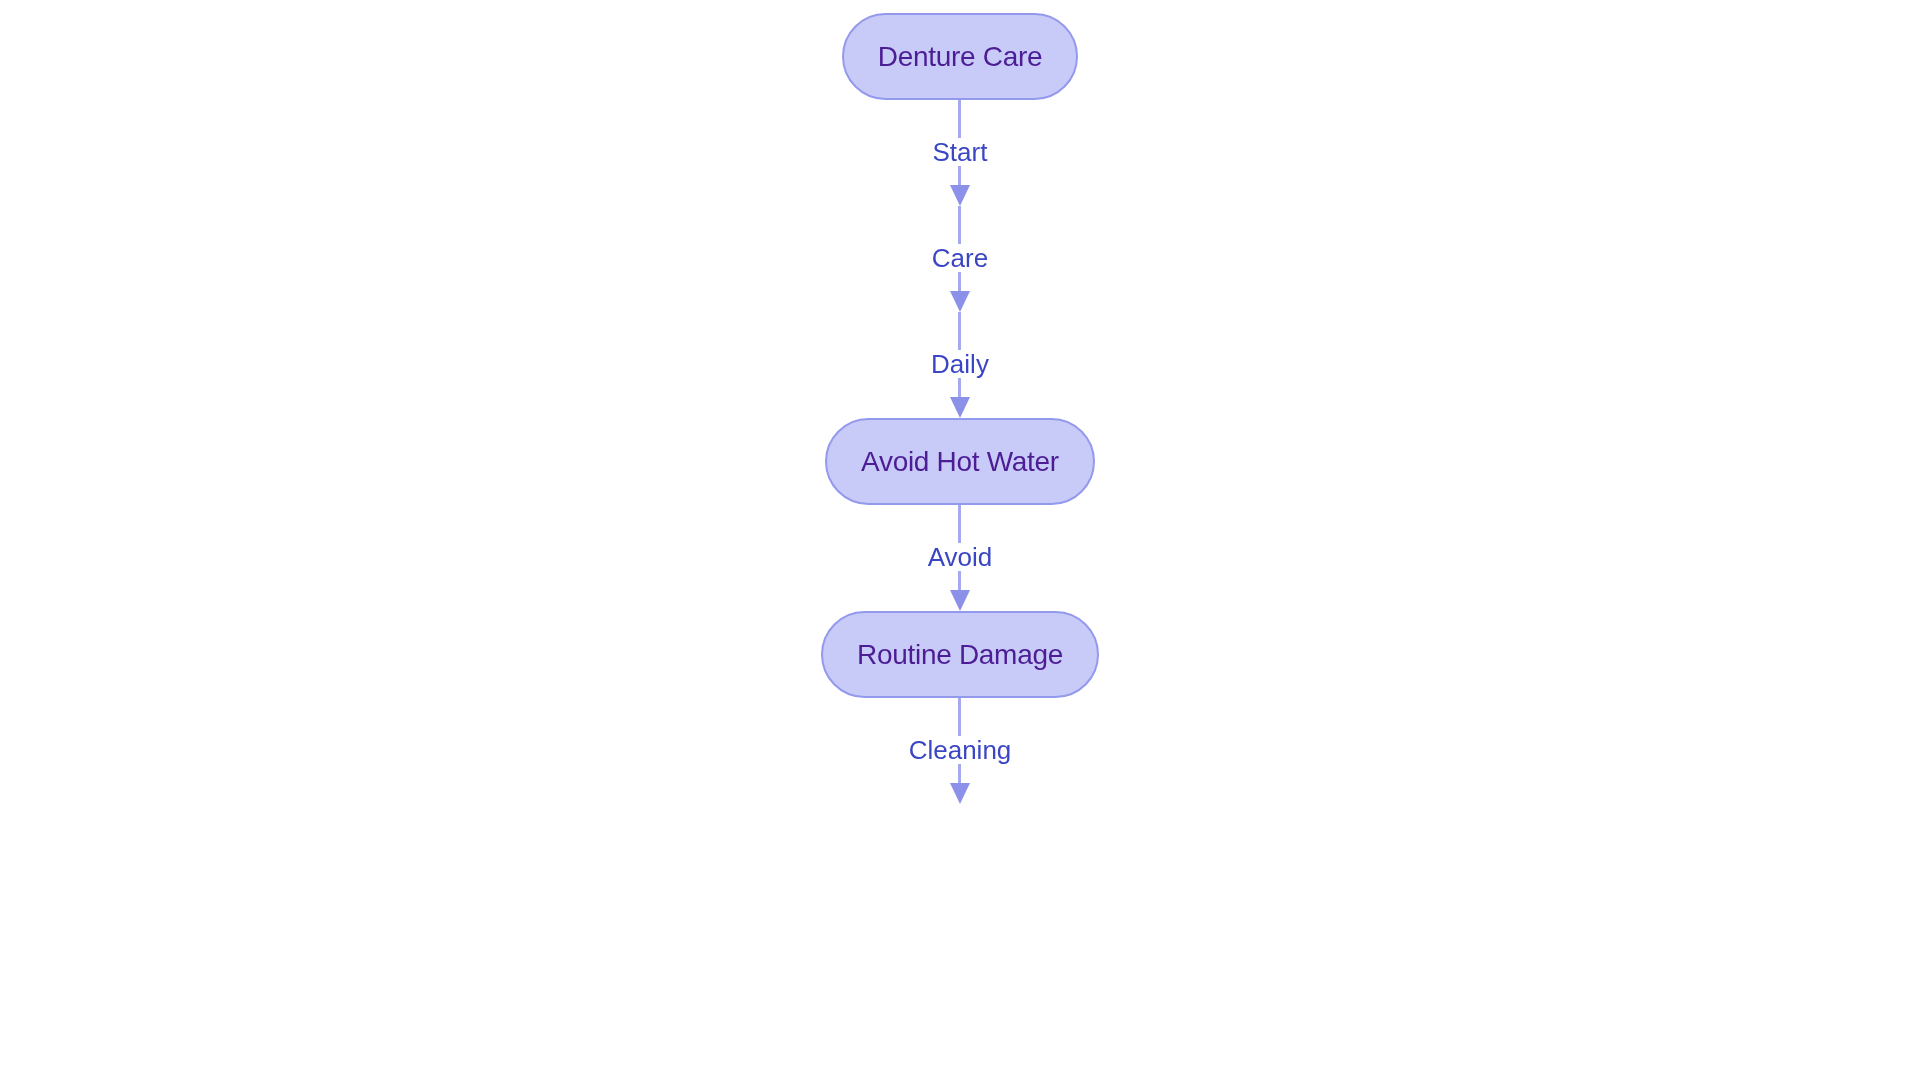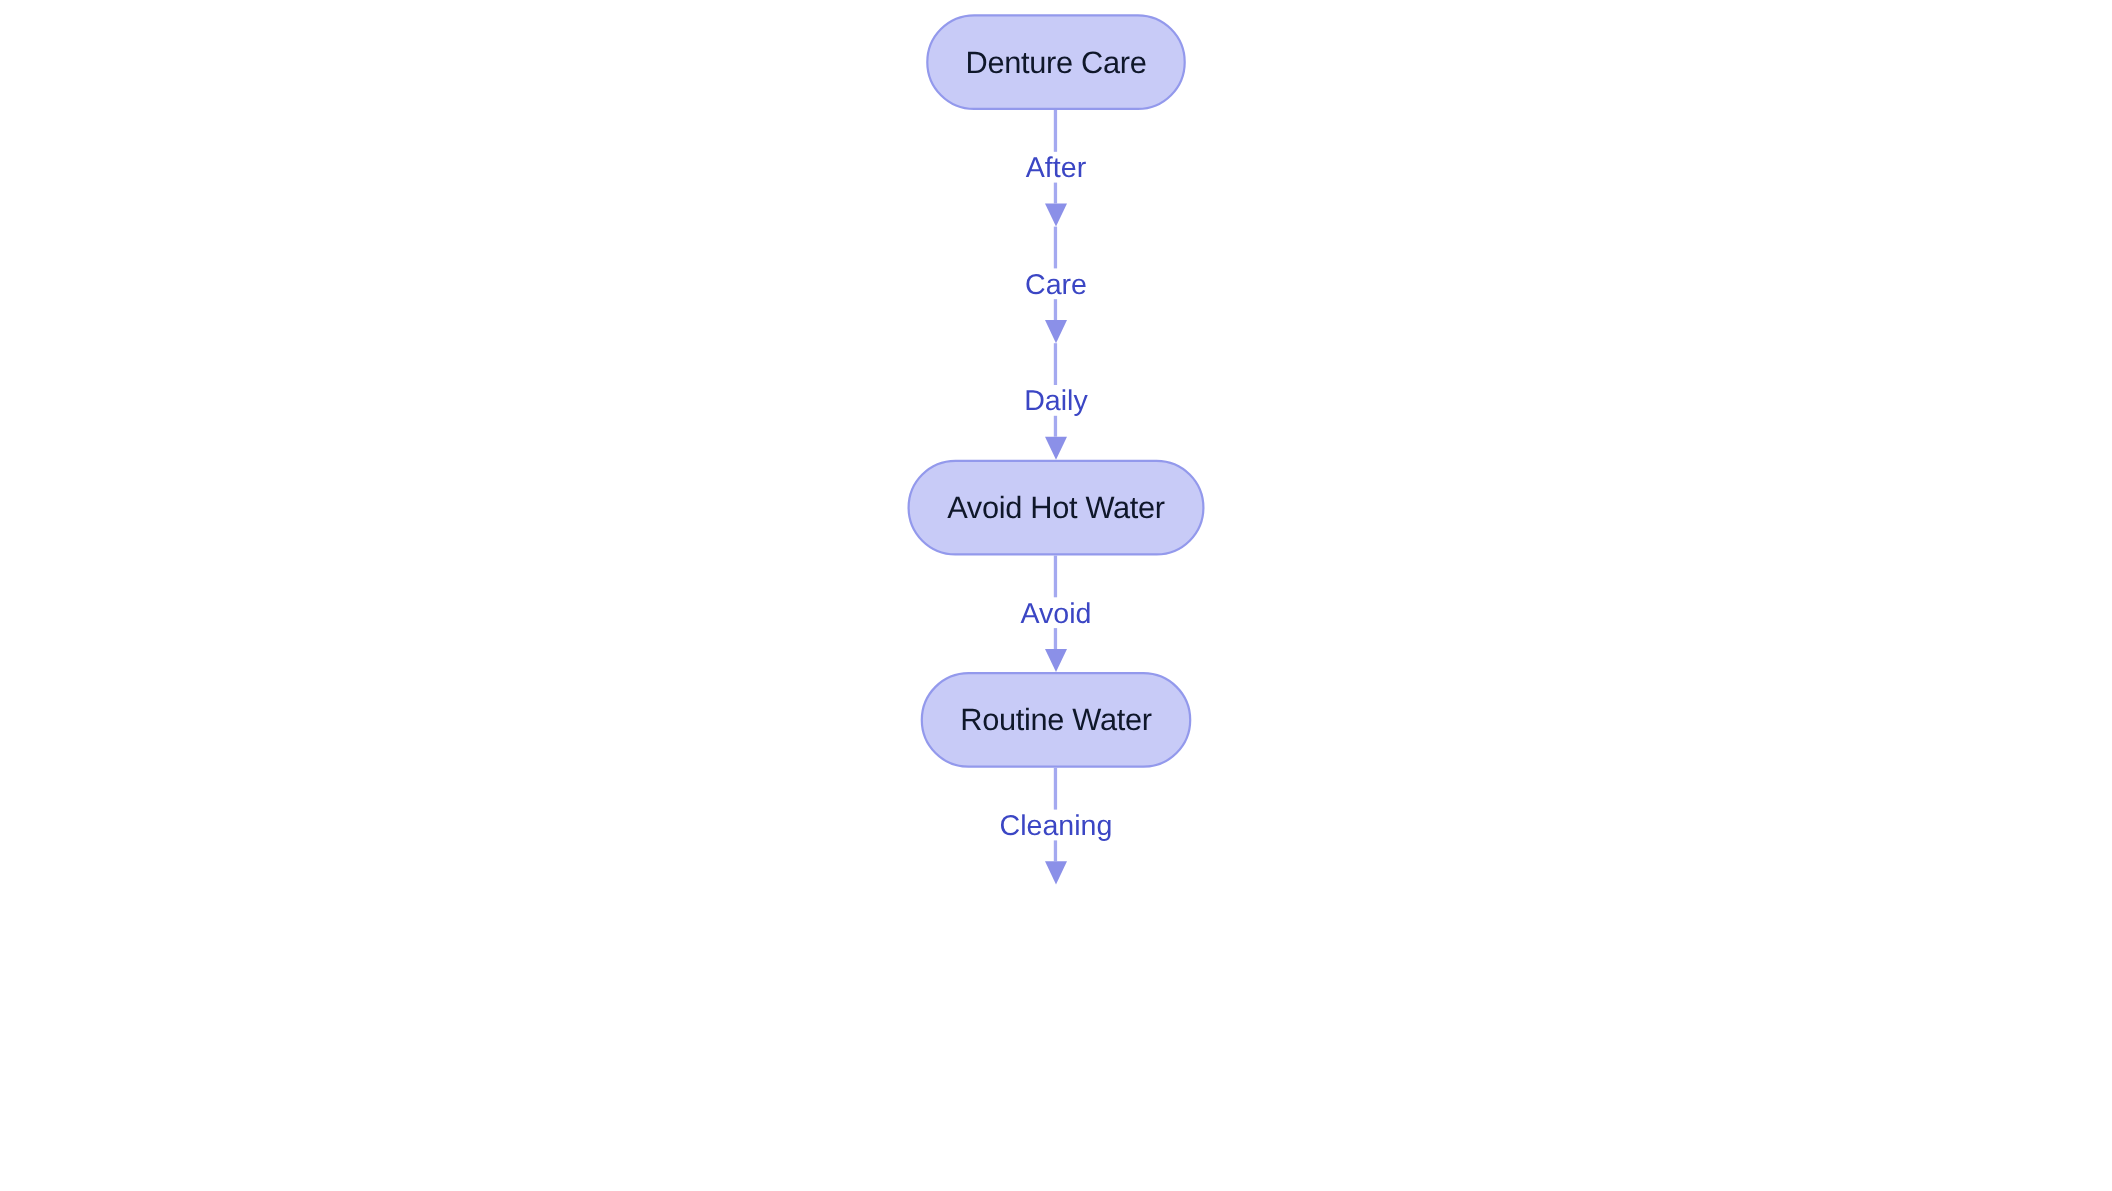--- a/index.html
+++ b/index.html
@@ -31,7 +31,7 @@
     background: #c8cbf7;
     border: 2px solid #9399ec;
     border-radius: 44px;
-    color: #0f172a;
+    color: #4c1d95;
     font-size: 28px;
     letter-spacing: -0.3px;
     display: flex;

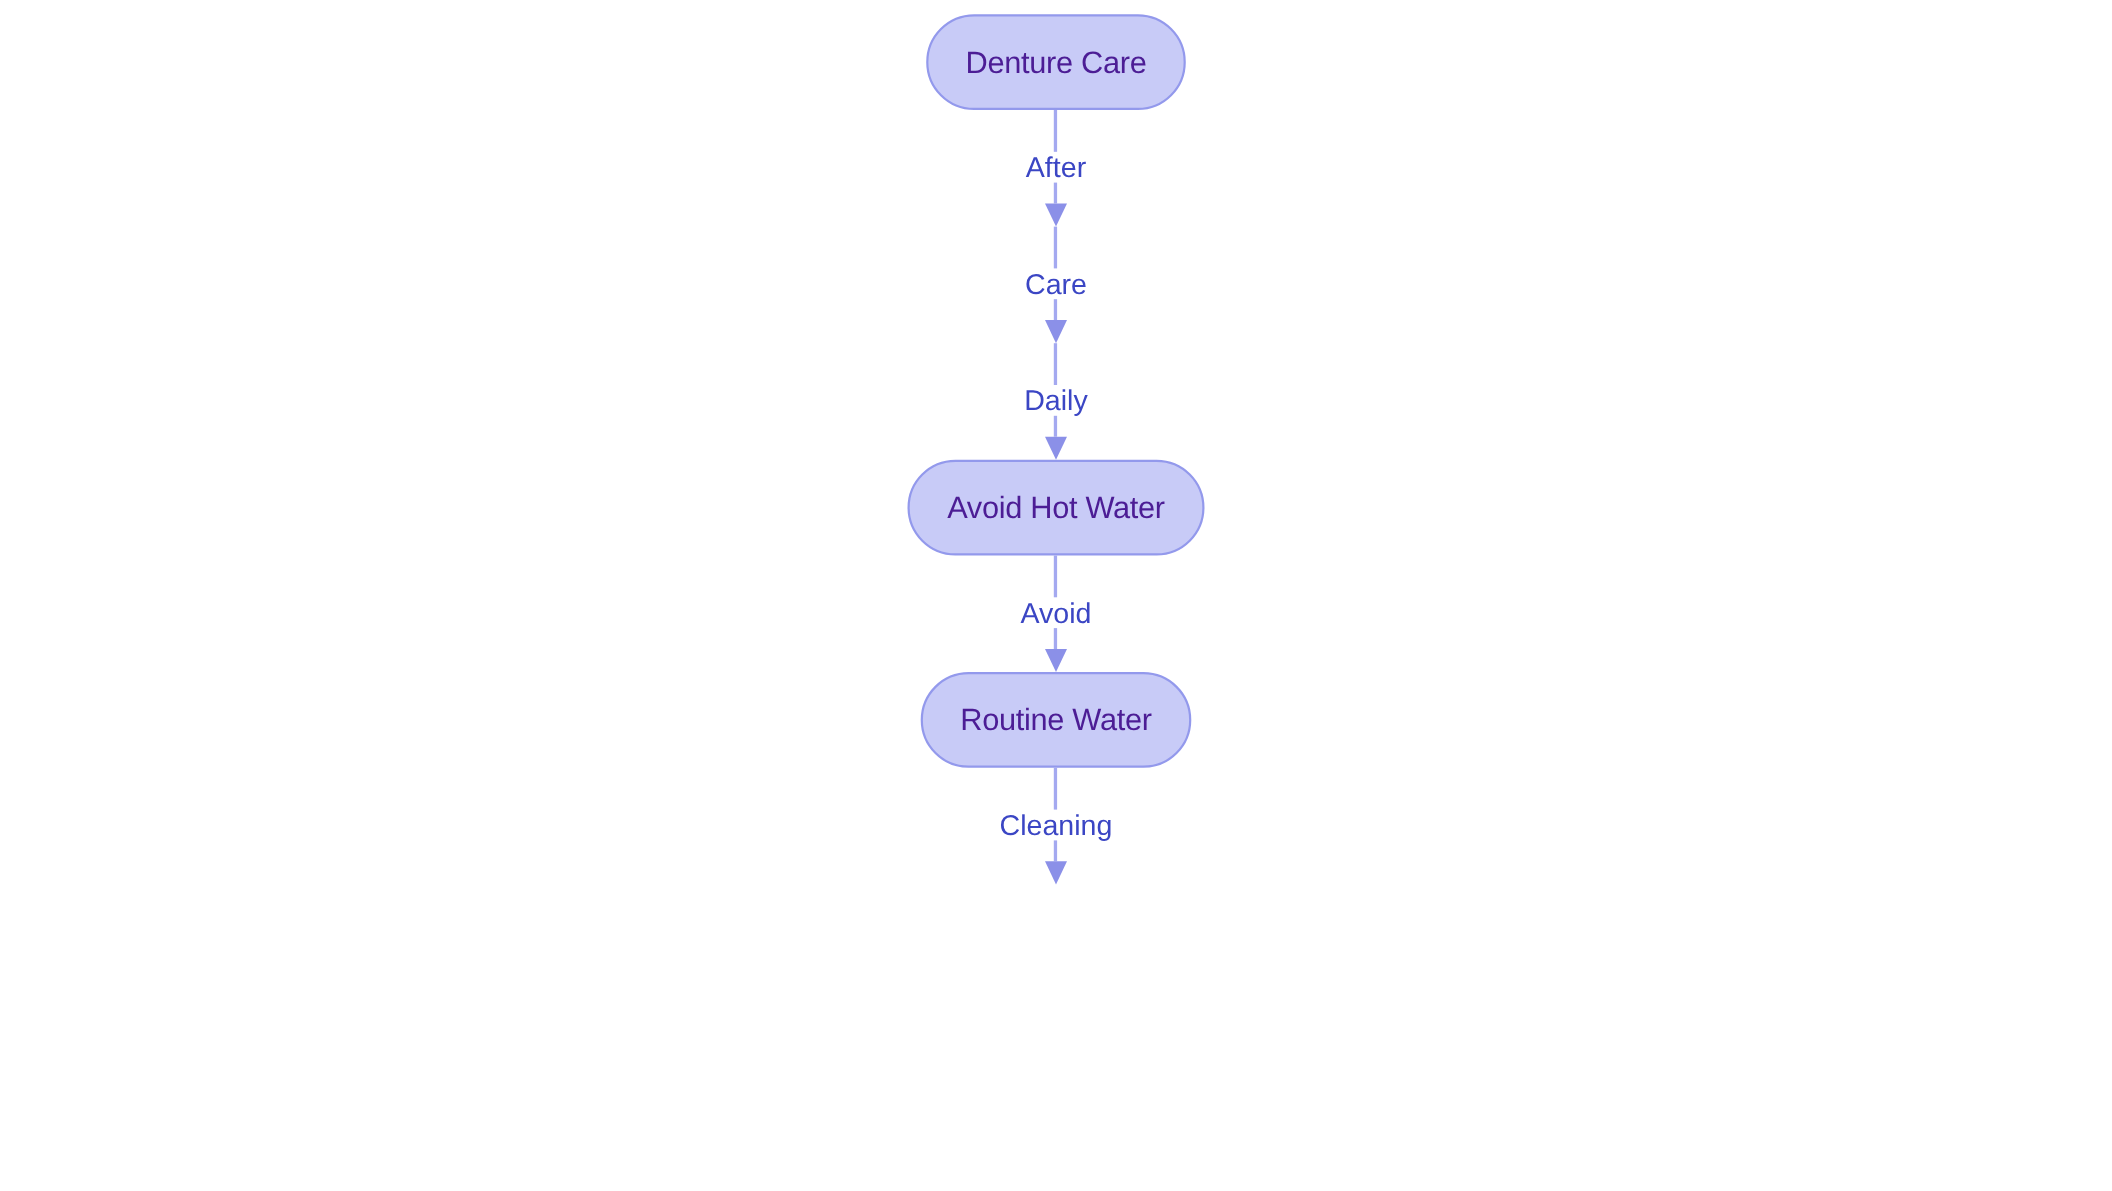--- a/index.html
+++ b/index.html
@@ -76,7 +76,7 @@
 
     <div class="edge">
       <div class="edge-line top"></div>
-      <div class="edge-label">After</div>
+      <div class="edge-label">Start</div>
       <div class="edge-line bottom"></div>
       <div class="arrowhead"></div>
     </div>

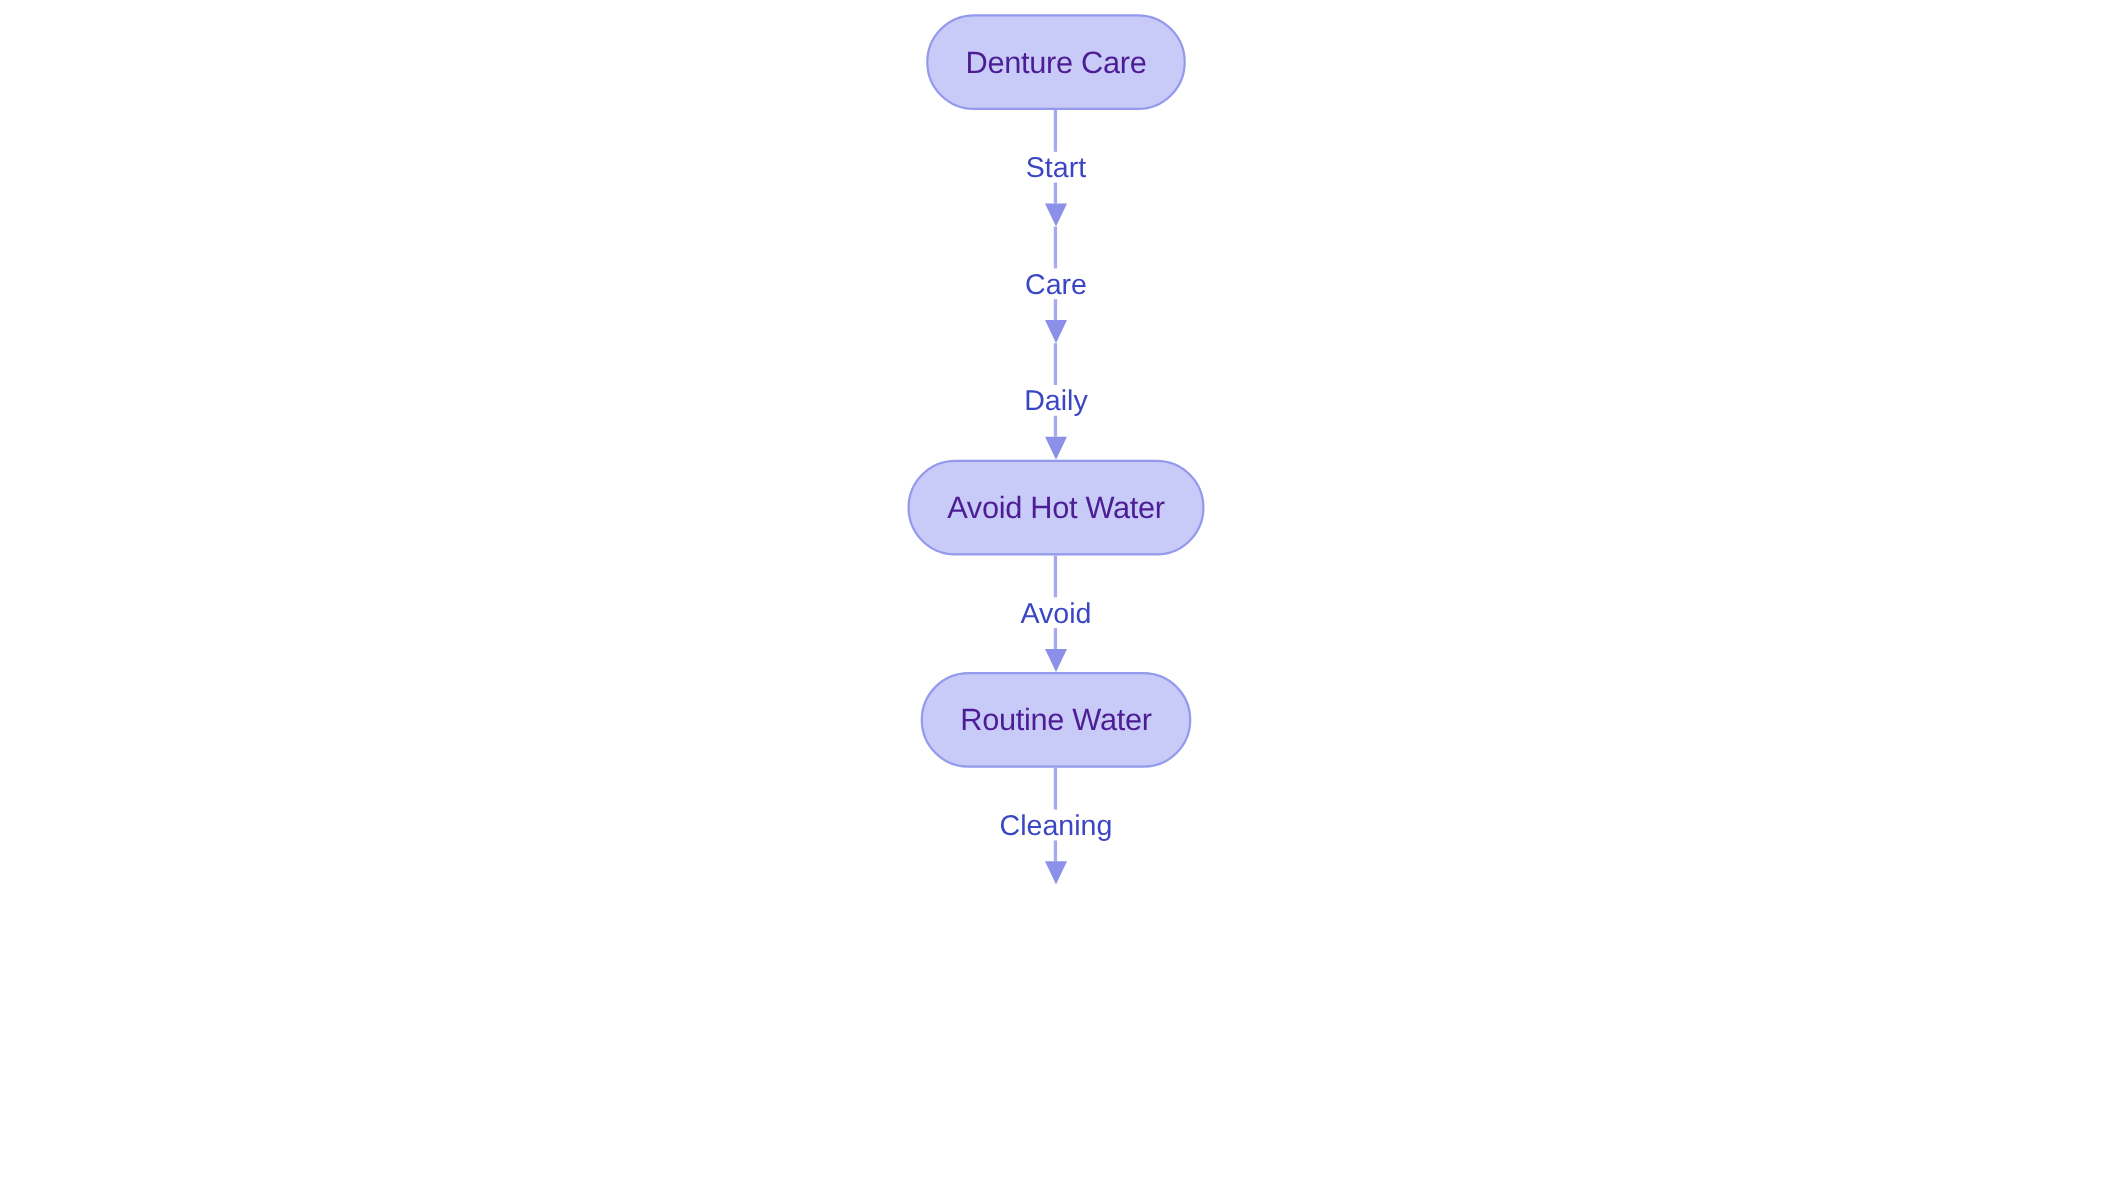--- a/index.html
+++ b/index.html
@@ -106,7 +106,7 @@
       <div class="arrowhead"></div>
     </div>
 
-    <div class="node">Routine Water</div>
+    <div class="node">Routine Damage</div>
 
     <div class="edge">
       <div class="edge-line top"></div>

